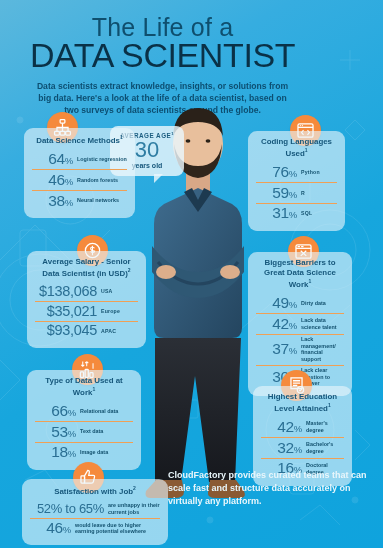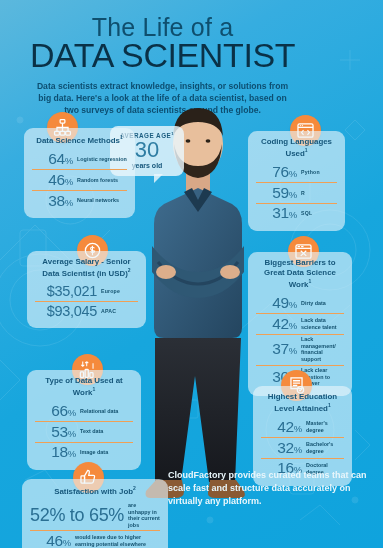--- a/index.html
+++ b/index.html
@@ -225,6 +225,10 @@
   <div class="panel" style="left:27px;top:251px;width:119px">
     <div class="panel-title"><span>Average Salary - Senior Data Scientist (in USD)</span><sup>2</sup></div>
     <div class="stat money">
+      <div class="num">$138,068</div>
+      <div class="lbl caps">USA</div>
+    </div>
+    <div class="stat money">
       <div class="num">$35,021</div>
       <div class="lbl caps">Europe</div>
     </div>

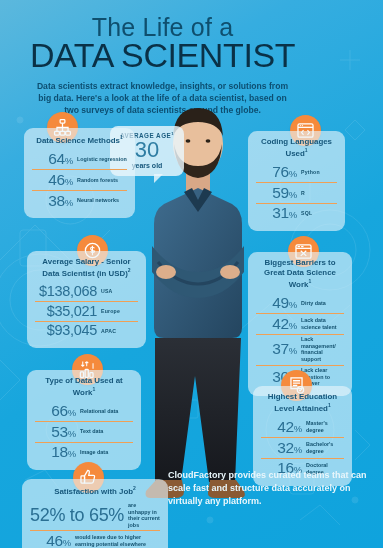--- a/index.html
+++ b/index.html
@@ -100,7 +100,7 @@
   .age-num { font-size: 22px; color: #2f7da3; line-height: .95; margin-top: 1px; }
   .age-unit { font-size: 7px; font-weight: bold; color: #16567a; margin-top: 1px; }
   
-  .stat.range .num { min-width: 74px; font-size: 18px; }
+  .stat.range .num { min-width: 74px; font-size: 13px; }
   
   #footer {
     position: absolute; left: 168px; top: 469px; width: 205px;

